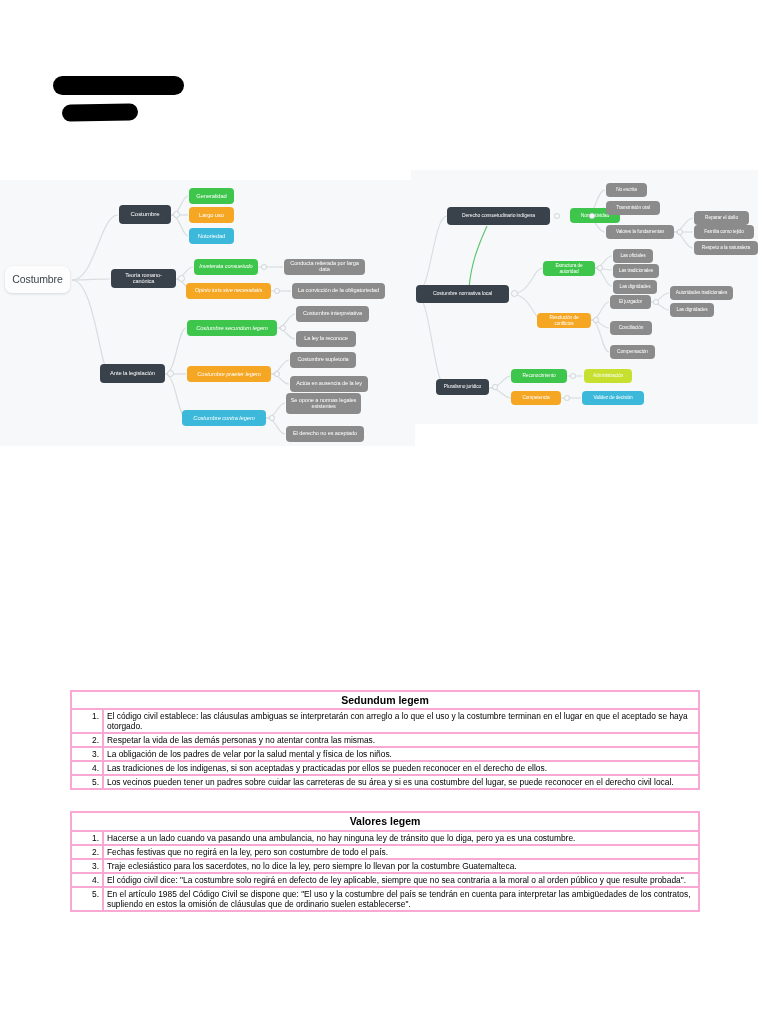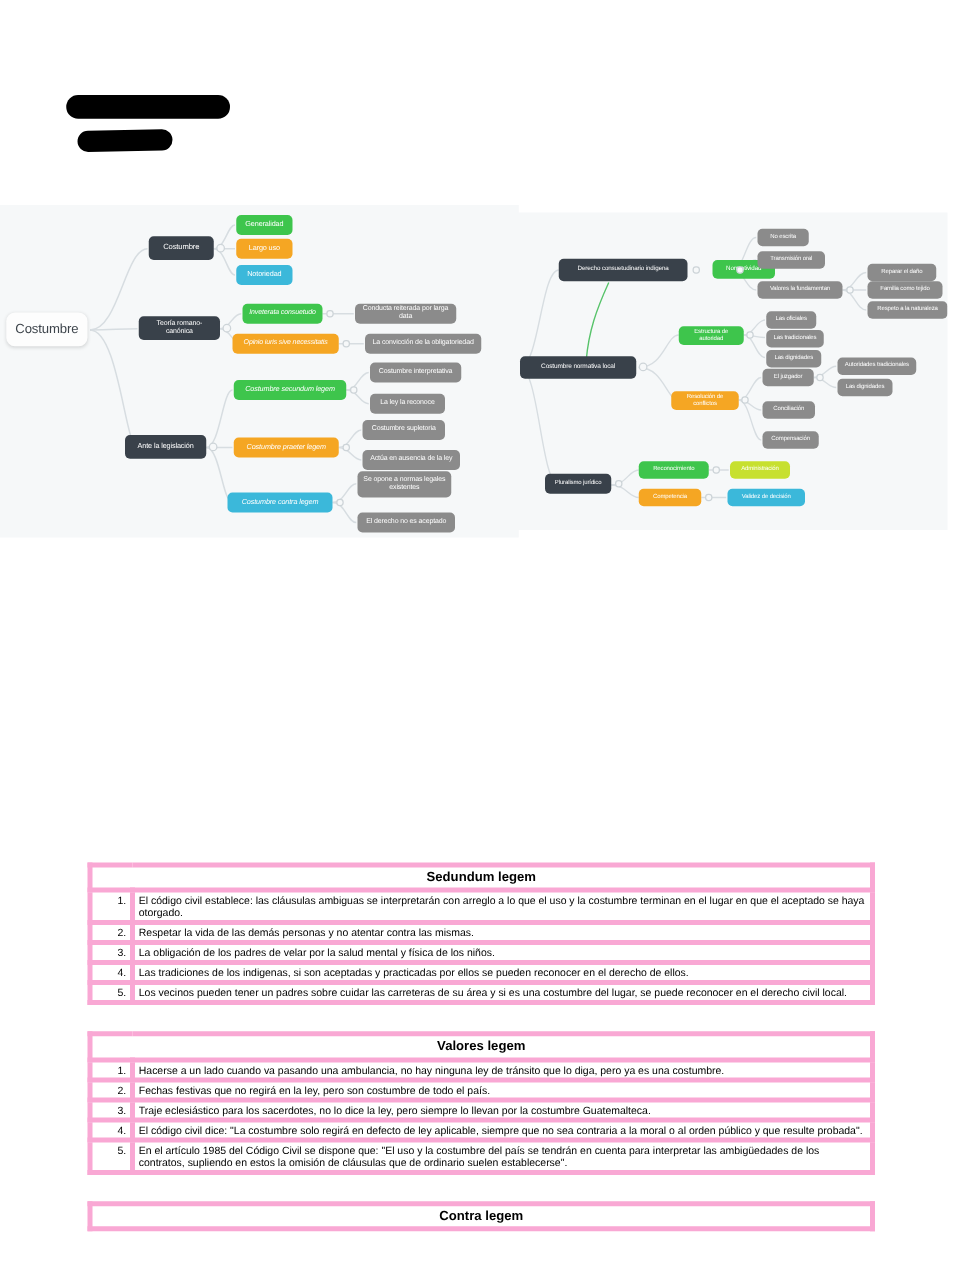--- a/index.html
+++ b/index.html
@@ -18,7 +18,7 @@
   
   .maps{position:absolute;left:0;top:164px;width:768px;height:266px;}
   .map{position:absolute;background:#f6f8f9;overflow:hidden;}
-  .map-left{left:0px;top:0px;width:405px;height:266px;padding-left:10px;}
+  .map-left{left:0px;top:16px;width:405px;height:266px;padding-left:10px;}
   .map-right{left:411px;top:6px;width:347px;height:254px;}
   .map svg{position:absolute;left:0;top:0;}
 

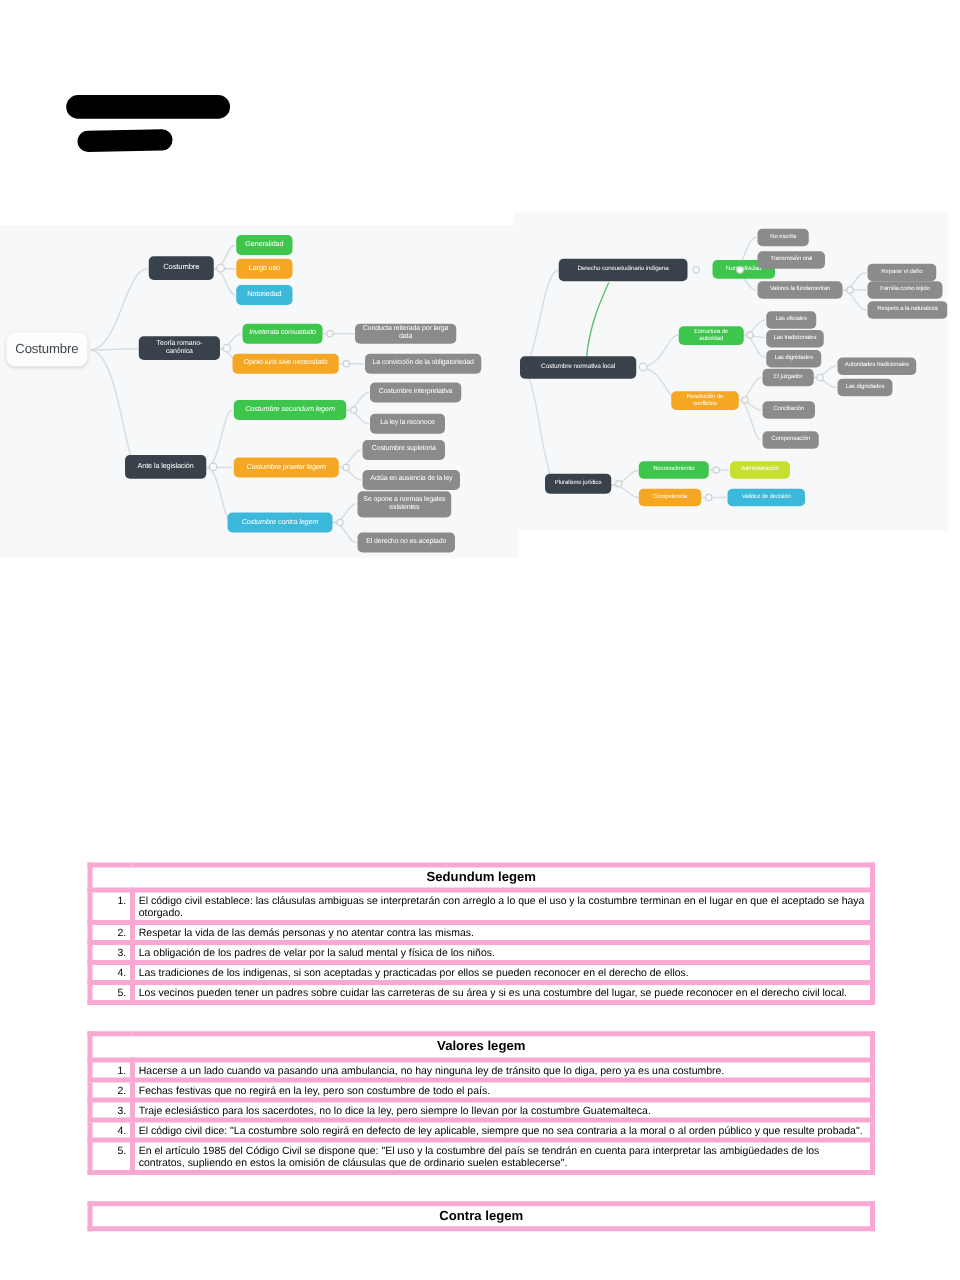--- a/index.html
+++ b/index.html
@@ -57,7 +57,7 @@
     background:#fff;
   }
   table.legem td,table.legem th{
-    border:4px solid #f9a8d4;
+    border:2px solid #f9a8d4;
     font-family:"Liberation Sans",sans-serif;
     font-size:8.4px;line-height:1.19;color:#000;
     padding:1px 3px;vertical-align:top;

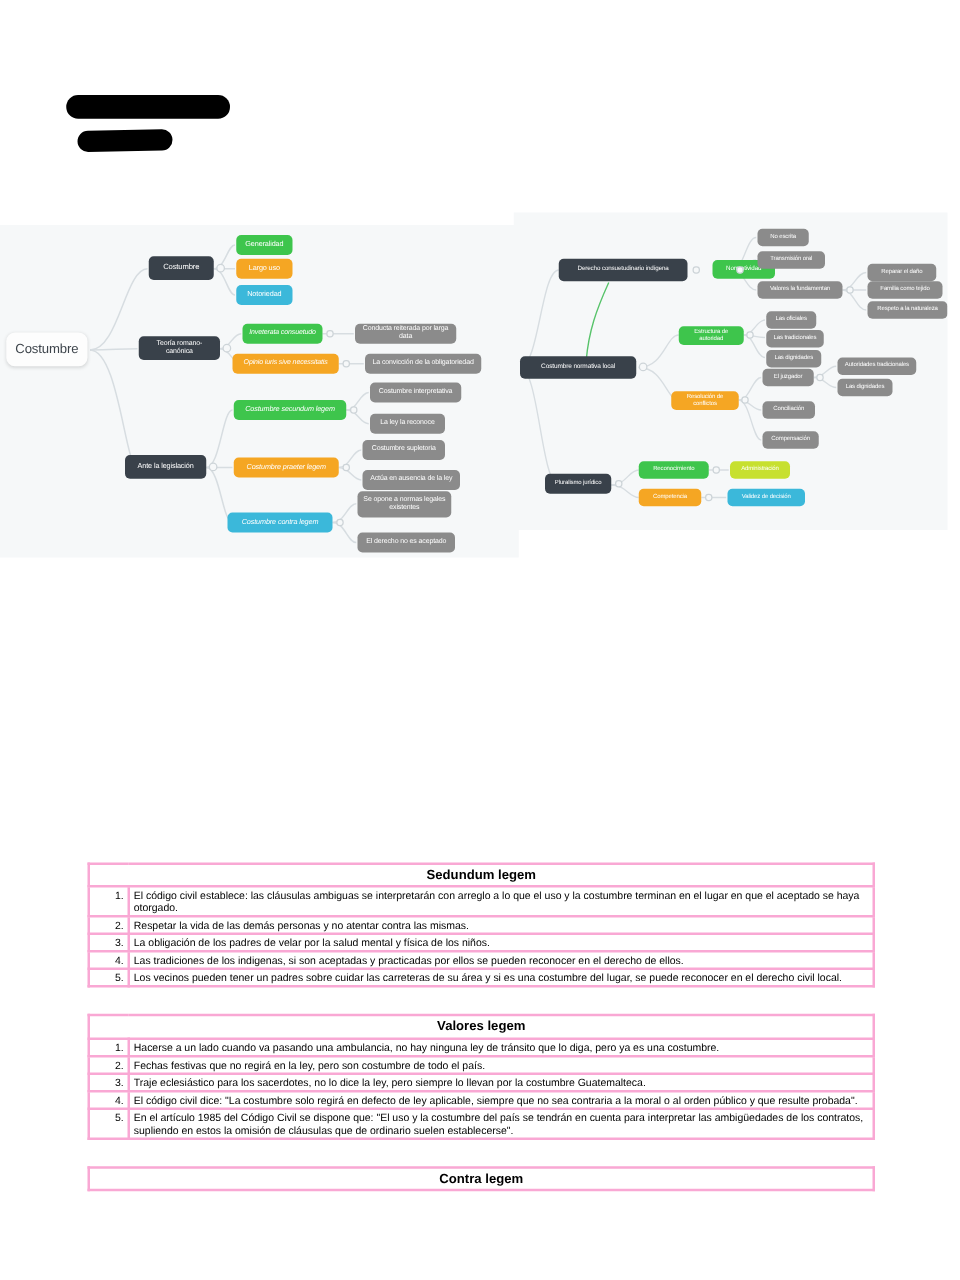--- a/index.html
+++ b/index.html
@@ -275,13 +275,6 @@
 
   <div class="tbl-gap"></div>
 
-  <table class="legem">
-    <thead>
-      <tr>
-          <th colspan="2">Contra legem</th>
-        </tr>
-    </thead>
-  </table>
 </div>
 
 </body></html>

